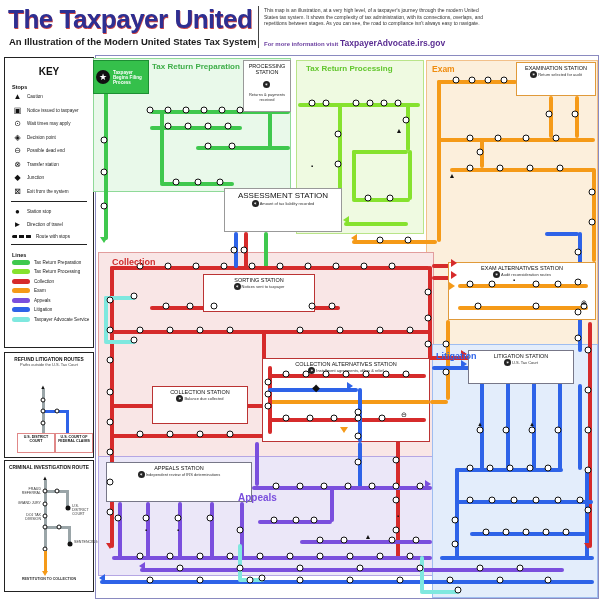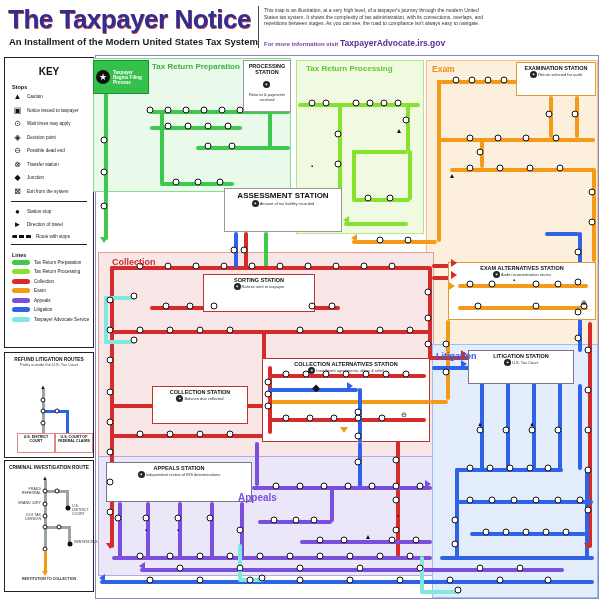--- a/index.html
+++ b/index.html
@@ -84,7 +84,7 @@
 <div class="page">
 
   <div class="hdr">
-    <div class="title">The Taxpayer Notice</div>
+    <div class="title">The Taxpayer United</div>
     <div class="subtitle">An Installment of the Modern United States Tax System</div>
     <div class="hdr-div"></div>
     <div class="intro">This map is an illustration, at a very high level, of a taxpayer's journey through the modern United States tax system. It shows the complexity of tax administration, with its connections, overlaps, and repetitions between stages. As you can see, the road to compliance isn't always easy to navigate.</div>

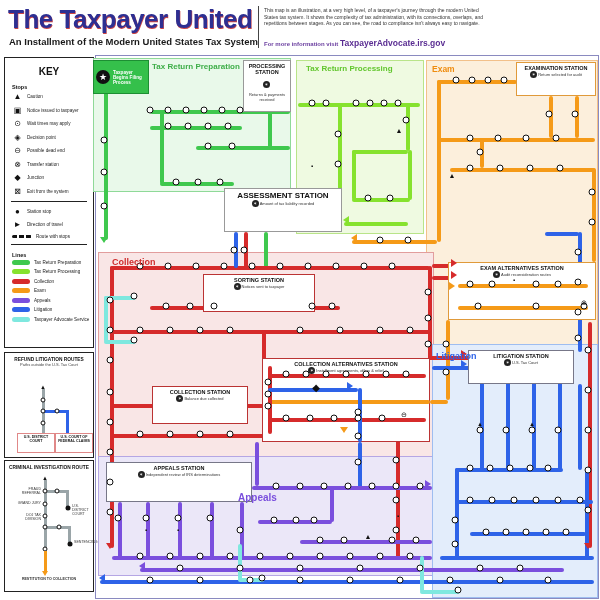--- a/index.html
+++ b/index.html
@@ -85,7 +85,7 @@
 
   <div class="hdr">
     <div class="title">The Taxpayer United</div>
-    <div class="subtitle">An Installment of the Modern United States Tax System</div>
+    <div class="subtitle">An Illustration of the Modern United States Tax System</div>
     <div class="hdr-div"></div>
     <div class="intro">This map is an illustration, at a very high level, of a taxpayer's journey through the modern United States tax system. It shows the complexity of tax administration, with its connections, overlaps, and repetitions between stages. As you can see, the road to compliance isn't always easy to navigate.</div>
     <div class="cta">

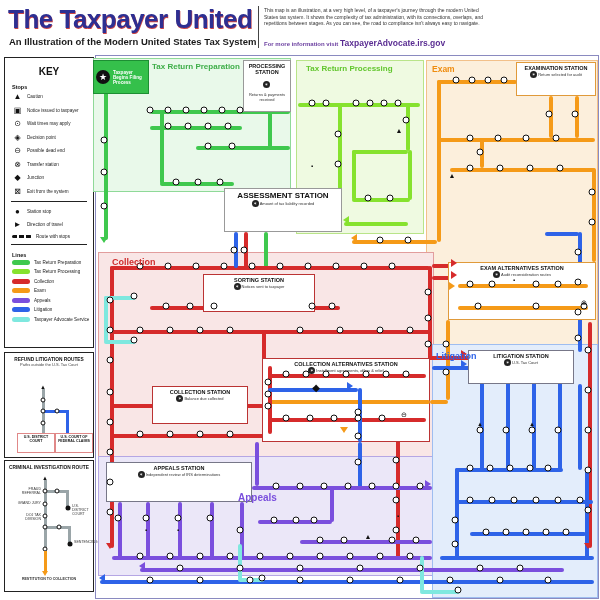--- a/index.html
+++ b/index.html
@@ -69,7 +69,7 @@
   .arr{position:absolute;width:0;height:0;transform:translate(-50%,-50%);z-index:5;}
 
   .stn{position:absolute;z-index:3;background:#fff;text-align:center;padding:2px 2px;box-sizing:border-box;}
-  .stn .t{font-weight:bold;font-size:5.5px;line-height:6px;}
+  .stn .t{font-weight:normal;font-size:5.5px;line-height:6px;}
   .stn .s{font-size:4px;line-height:4.5px;color:#333;}
   .stn .ic{display:inline-block;width:7px;height:7px;border-radius:50%;background:#222;color:#fff;font-size:4.5px;line-height:7px;vertical-align:middle;margin-right:1px;}
   #st-assessment .t{font-size:8px;line-height:9px;}

